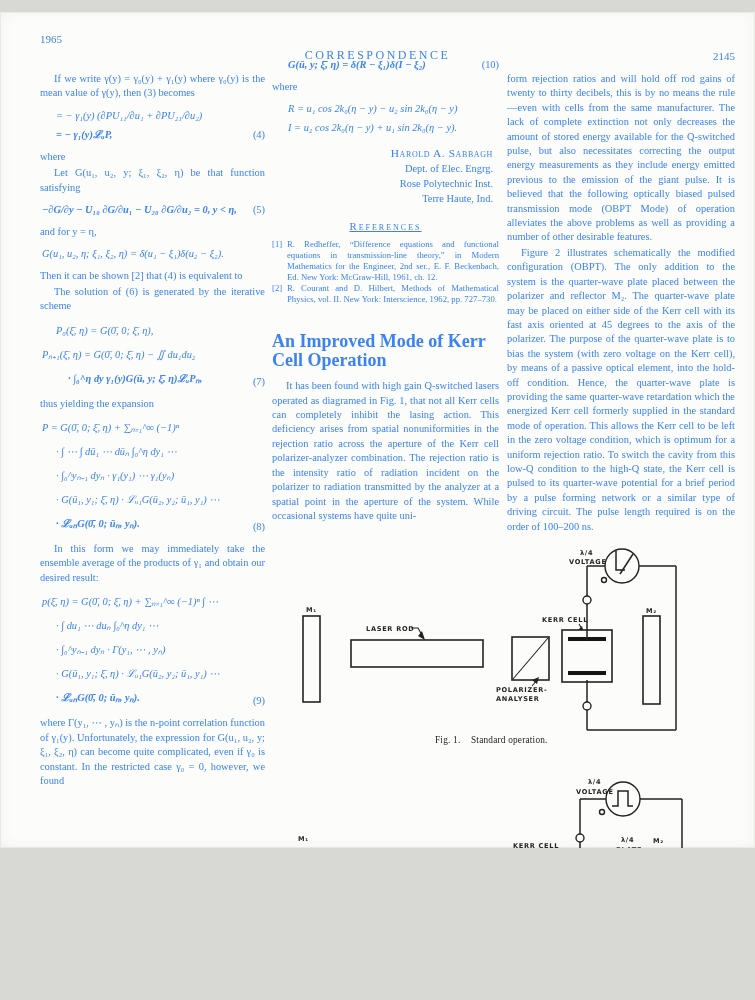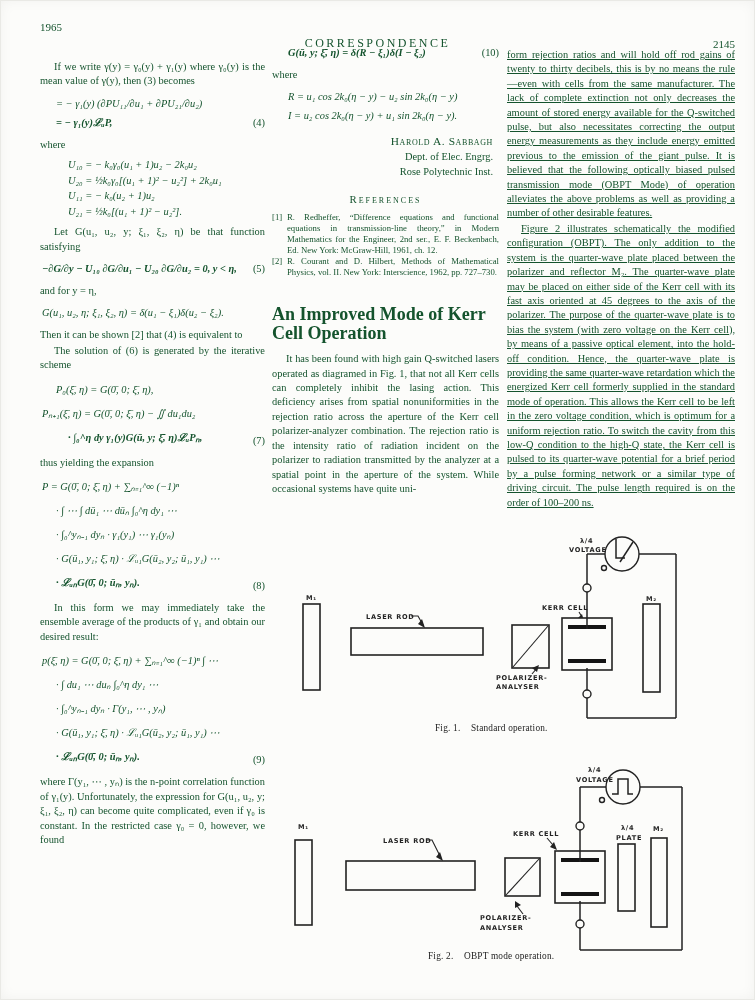--- a/index.html
+++ b/index.html
@@ -4,8 +4,8 @@
 <style>
   html,body { margin:0; padding:0; background:#d8d8d4; }
   .page {
-    position:relative; width:755px; height:1000px; margin:0 auto;
-    background:#fcfcfa; color:#14532d;
+    position:relative; width:755px; height:836px; margin:12px auto;
+    background:#fcfcfa; color:#3b82f6;
     font-family:"Liberation Serif", serif;
     box-shadow: inset 0 0 0 1px #e9e9e5, inset 0 0 14px rgba(0,0,0,0.05);
     overflow:hidden;

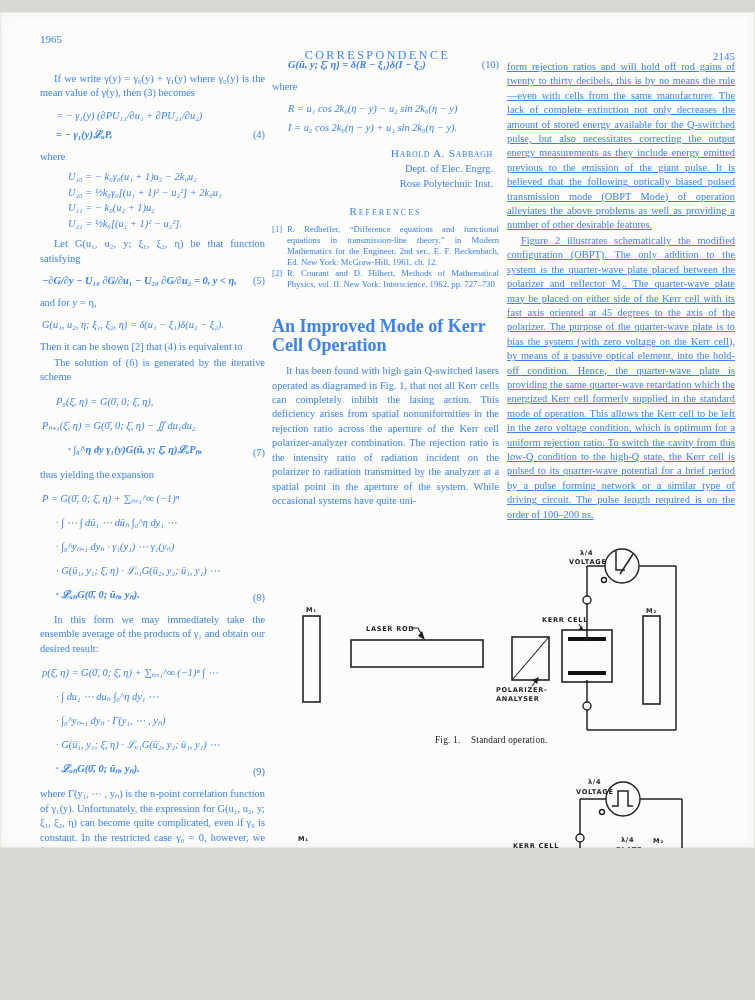--- a/index.html
+++ b/index.html
@@ -20,7 +20,7 @@
   .col { position:absolute; font-size:10.4px; line-height:14.4px; text-align:justify; }
   .col-left  { left:40px;  top:60px; width:225px; }
   .col-mid   { left:272px; top:38px; width:227px; }
-  .col-right { left:507px; top:48px; width:228px;text-decoration:underline; }
+  .col-right { left:507px; top:60px; width:228px; }
 
   p.bp { margin:0 0 1px 0; }
   p.ind { text-indent:14px; }

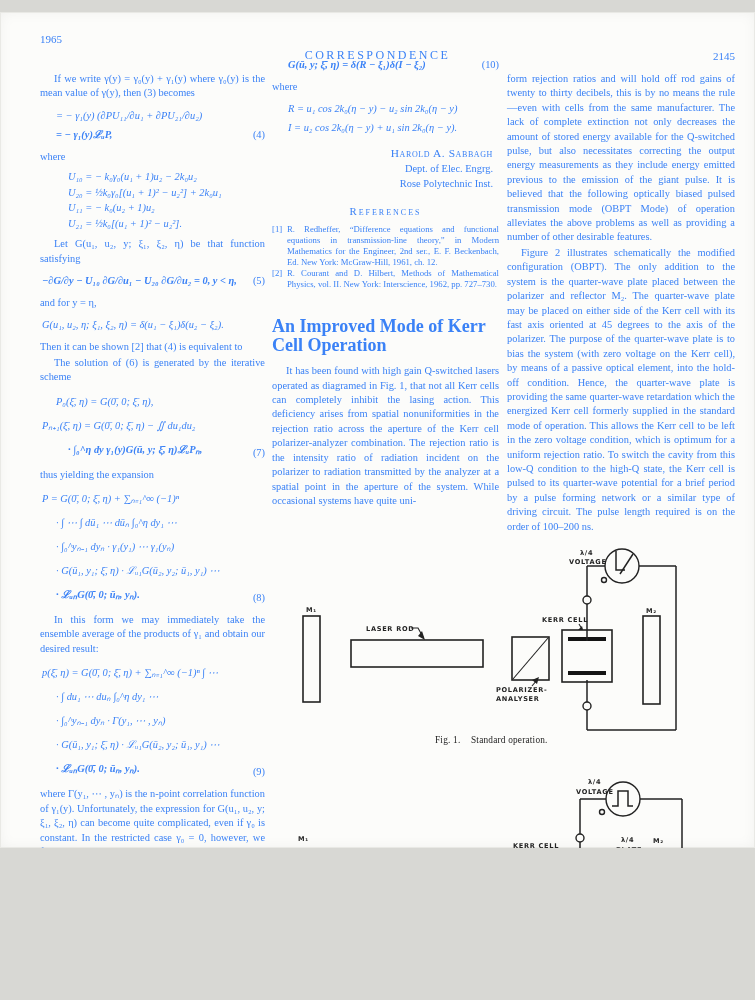--- a/index.html
+++ b/index.html
@@ -85,12 +85,6 @@
         </span>
     </div>
     <p class="bp">where</p>
-    <div class="eq udefs">
-      <span class="eqline">U₁₀ = − k₀γ₀(u₁ + 1)u₂ − 2k₀u₂</span>
-      <span class="eqline">U₂₀ = ½k₀γ₀[(u₁ + 1)² − u₂²] + 2k₀u₁</span>
-      <span class="eqline">U₁₁ = − k₀(u₂ + 1)u₂</span>
-      <span class="eqline">U₂₁ = ½k₀[(u₁ + 1)² − u₂²].</span>
-    </div>
     <p class="bp ind gap">Let G(u₁, u₂, y; ξ₁, ξ₂, η) be that function satisfying</p>
     <div class="eq">
       <span class="eqrow">

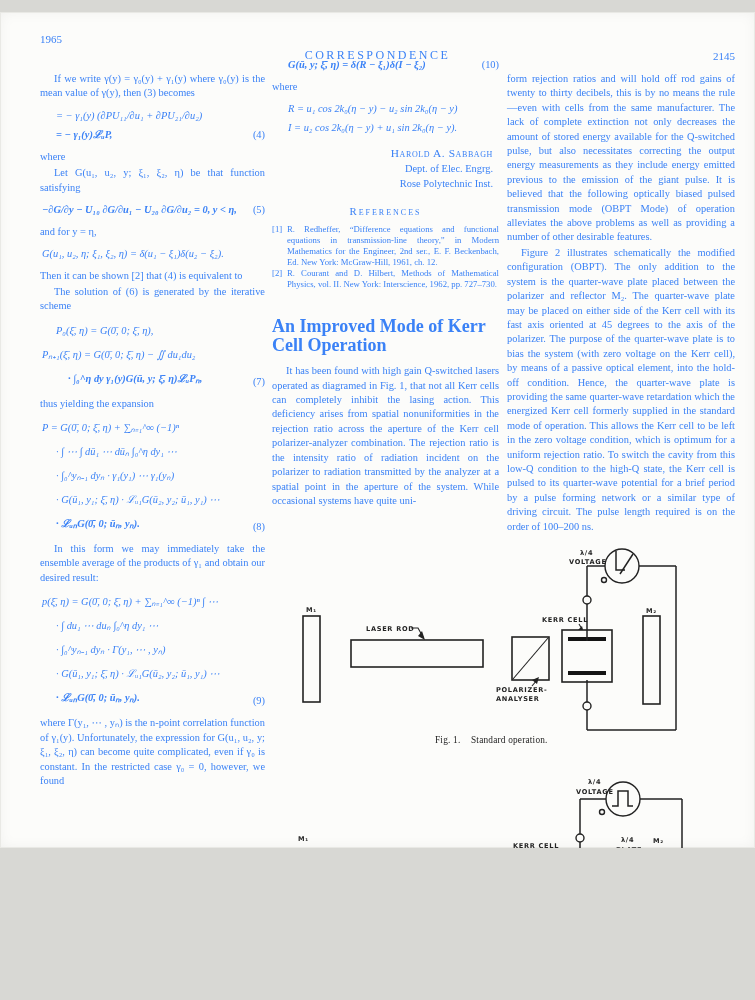--- a/index.html
+++ b/index.html
@@ -147,6 +147,7 @@
       <div class="sig-name">Harold A. Sabbagh</div>
       <div class="sig-line">Dept. of Elec. Engrg.</div>
       <div class="sig-line">Rose Polytechnic Inst.</div>
+      <div class="sig-line">Terre Haute, Ind.</div>
     </div>
     <div class="refhead">References</div>
     <div class="ref">

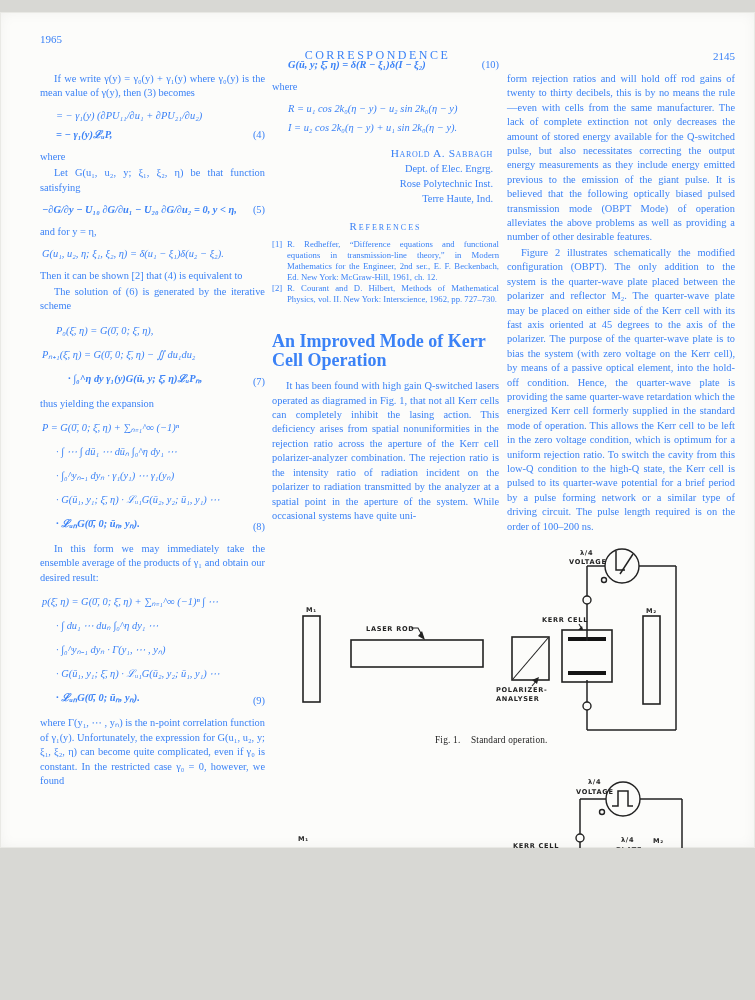--- a/index.html
+++ b/index.html
@@ -44,7 +44,7 @@
 
   
   .refhead { text-align:center; font-variant:small-caps; letter-spacing:2px;
-    font-size:10.8px; margin:13px 0 5px 0; }
+    font-size:10.8px; margin:13px 0 5px 0;text-decoration:underline; }
   .ref { display:flex; font-size:8.7px; line-height:10.9px; text-align:justify; margin-bottom:1px; }
   .ref-num { flex:0 0 15px; }
   .ref-text { flex:1 1 auto; }

